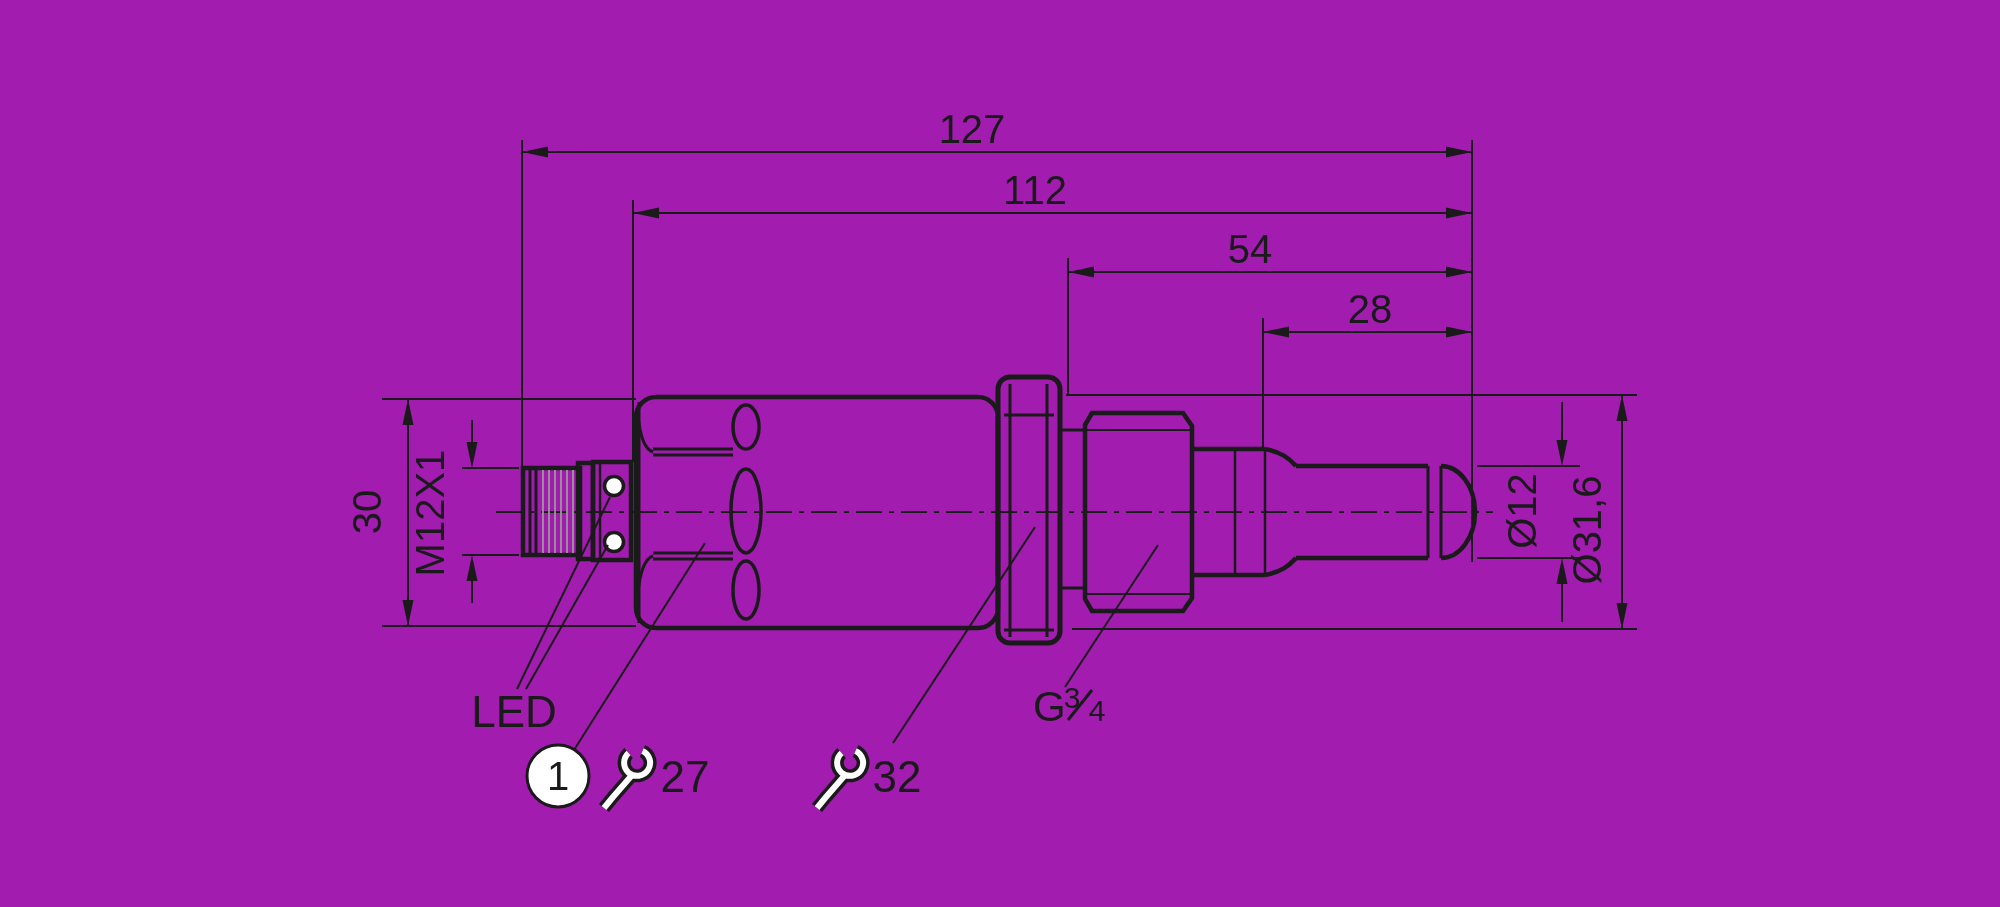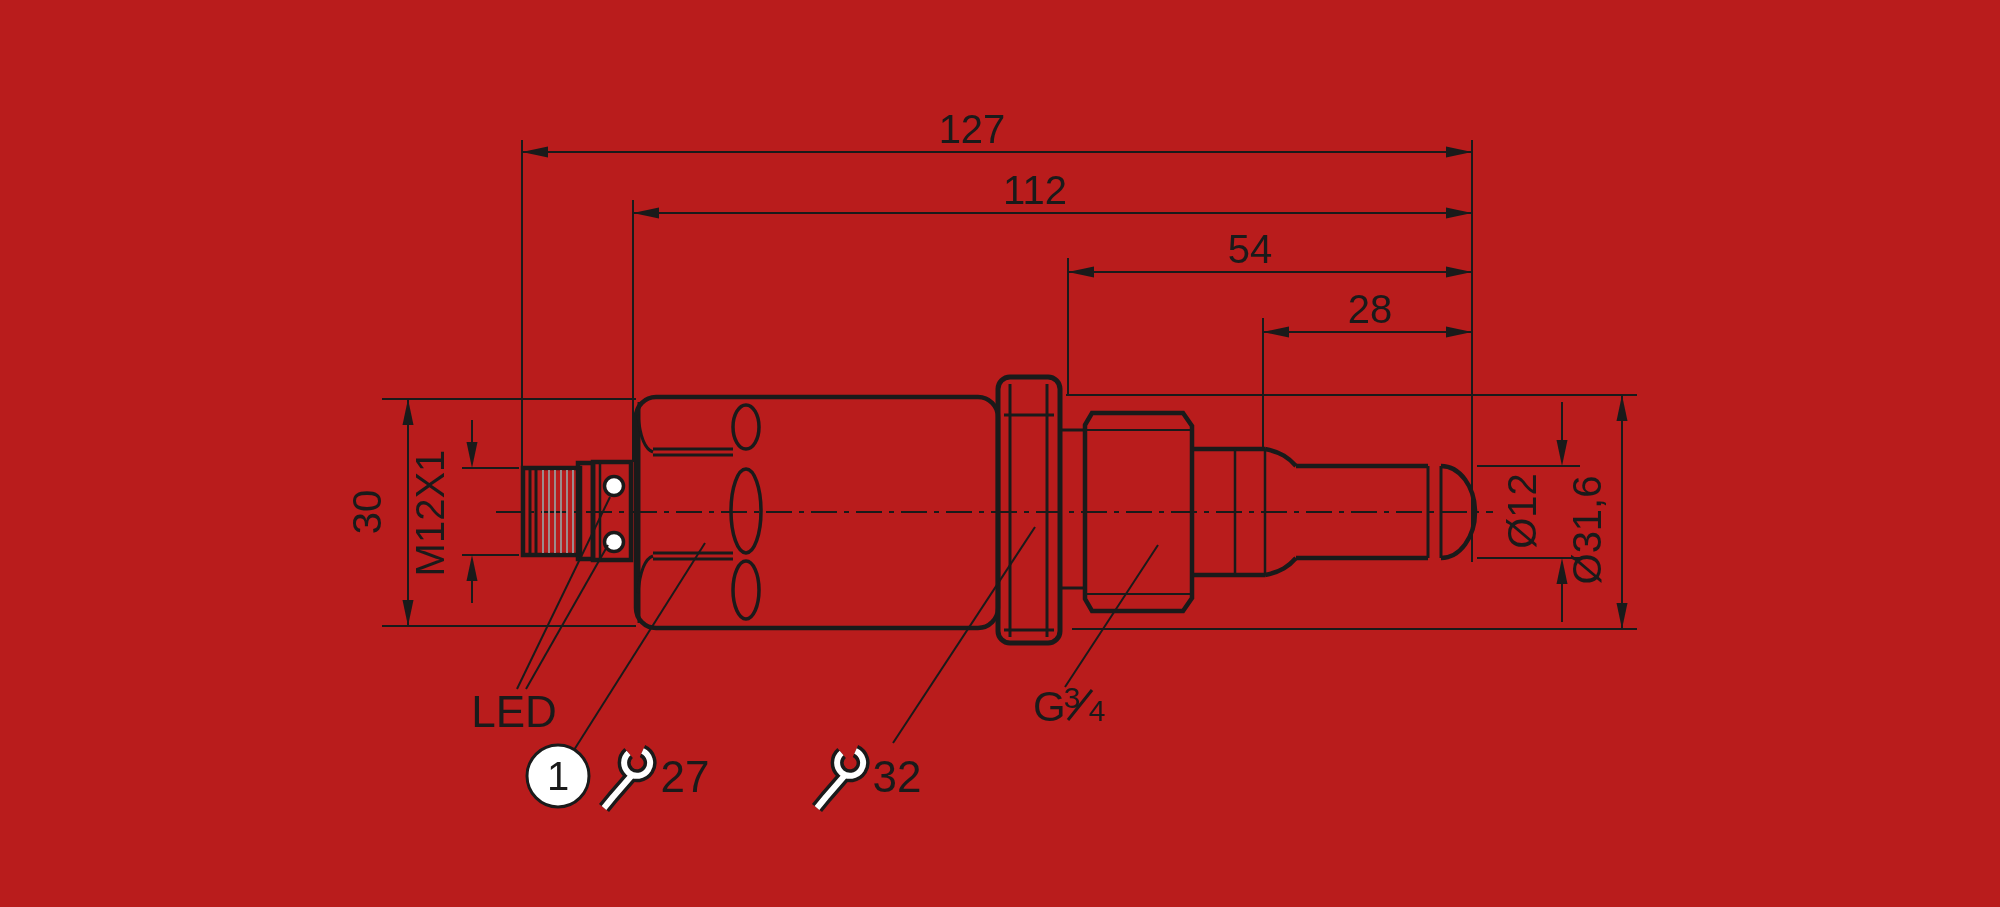--- a/index.html
+++ b/index.html
@@ -3,7 +3,7 @@
 <meta charset="utf-8">
 <style>
   html,body{margin:0;padding:0;background:#fff;}
-  .stage{position:relative;width:2000px;height:907px;background:#b91c1c;overflow:hidden;}
+  .stage{position:relative;width:2000px;height:907px;background:#a21caf;overflow:hidden;}
   svg{display:block;}
   text{font-family:"Liberation Sans","DejaVu Sans",sans-serif;fill:#1a1a1a;}
 </style>

